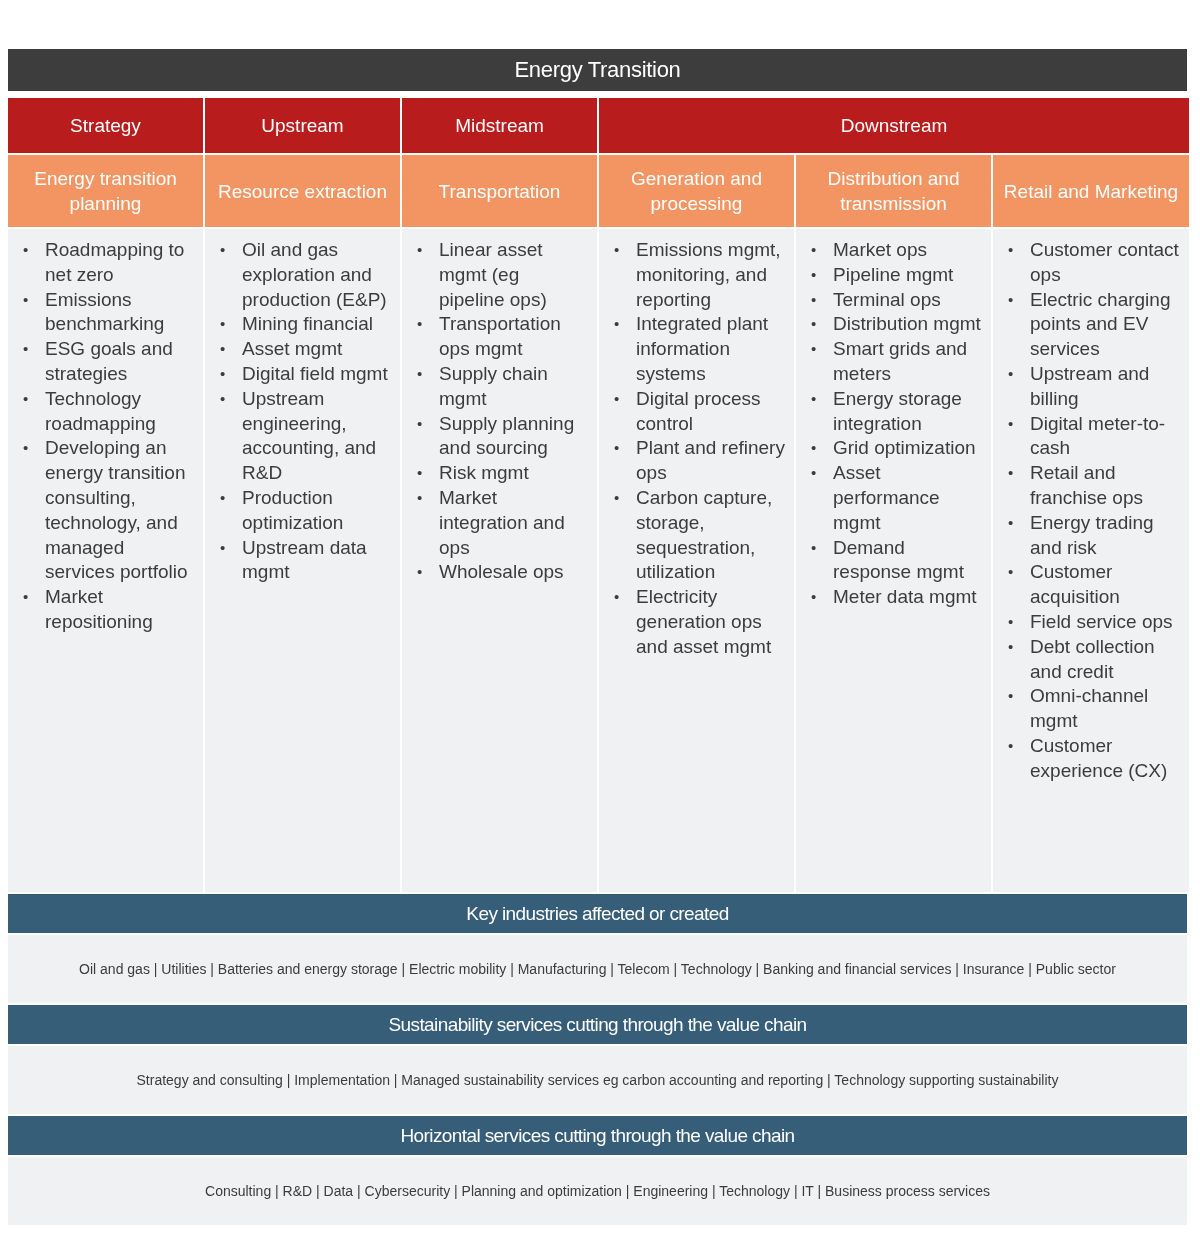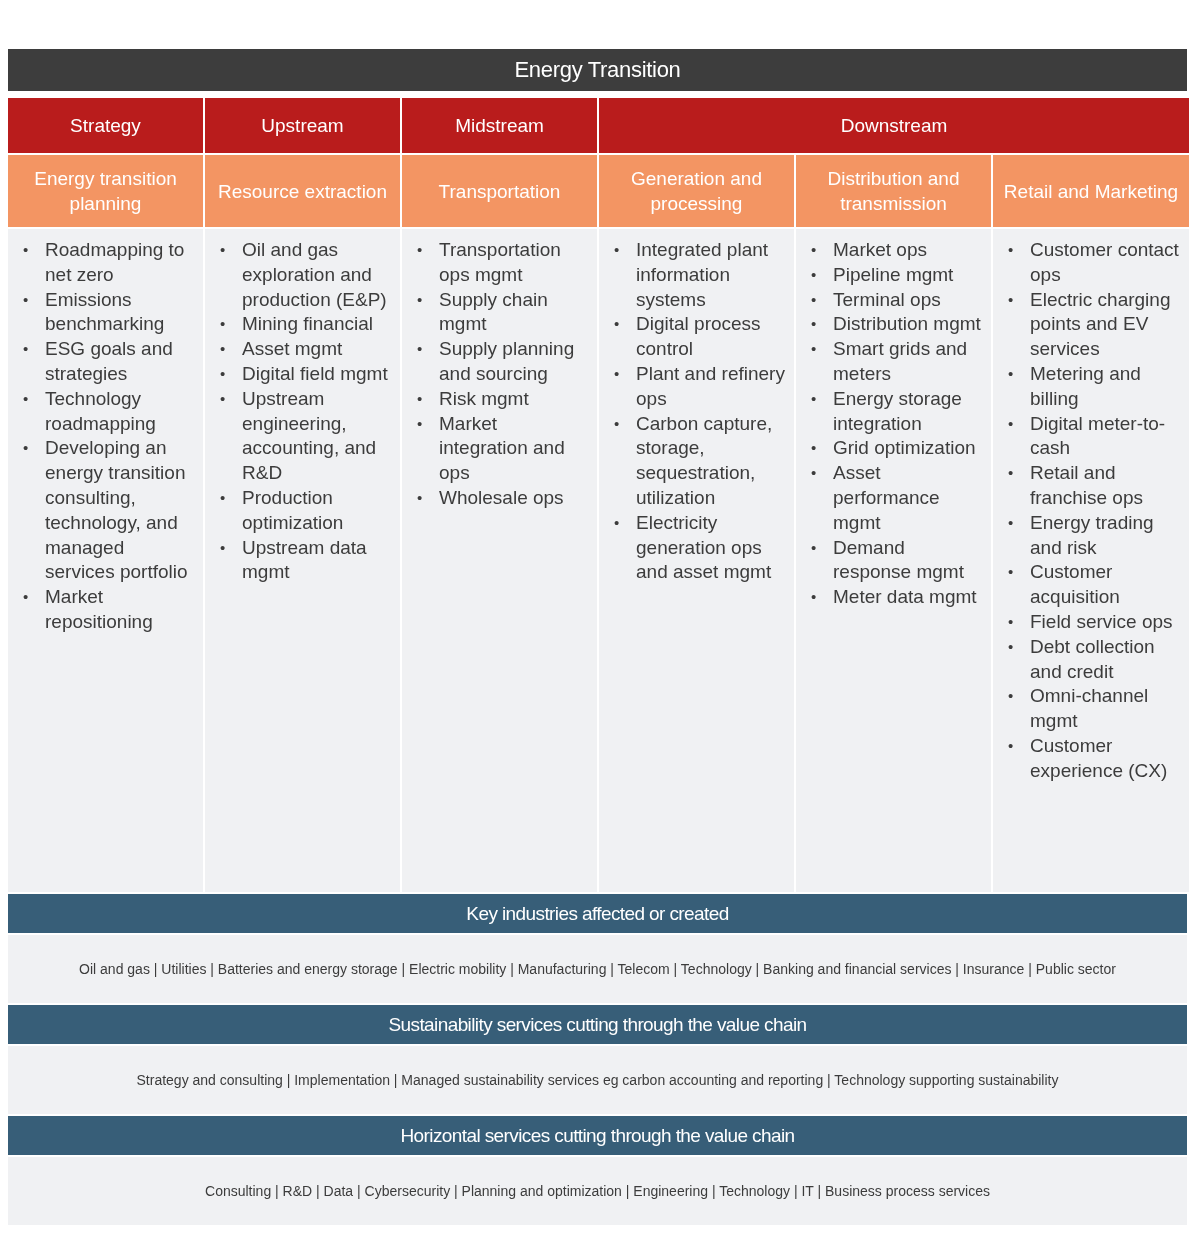--- a/index.html
+++ b/index.html
@@ -92,6 +92,7 @@
     </div>
     <div class="body-cell">
       <ul>
+          <li>Linear asset mgmt (eg pipeline ops)</li>
           <li>Transportation ops mgmt</li>
           <li>Supply chain mgmt</li>
           <li>Supply planning and sourcing</li>

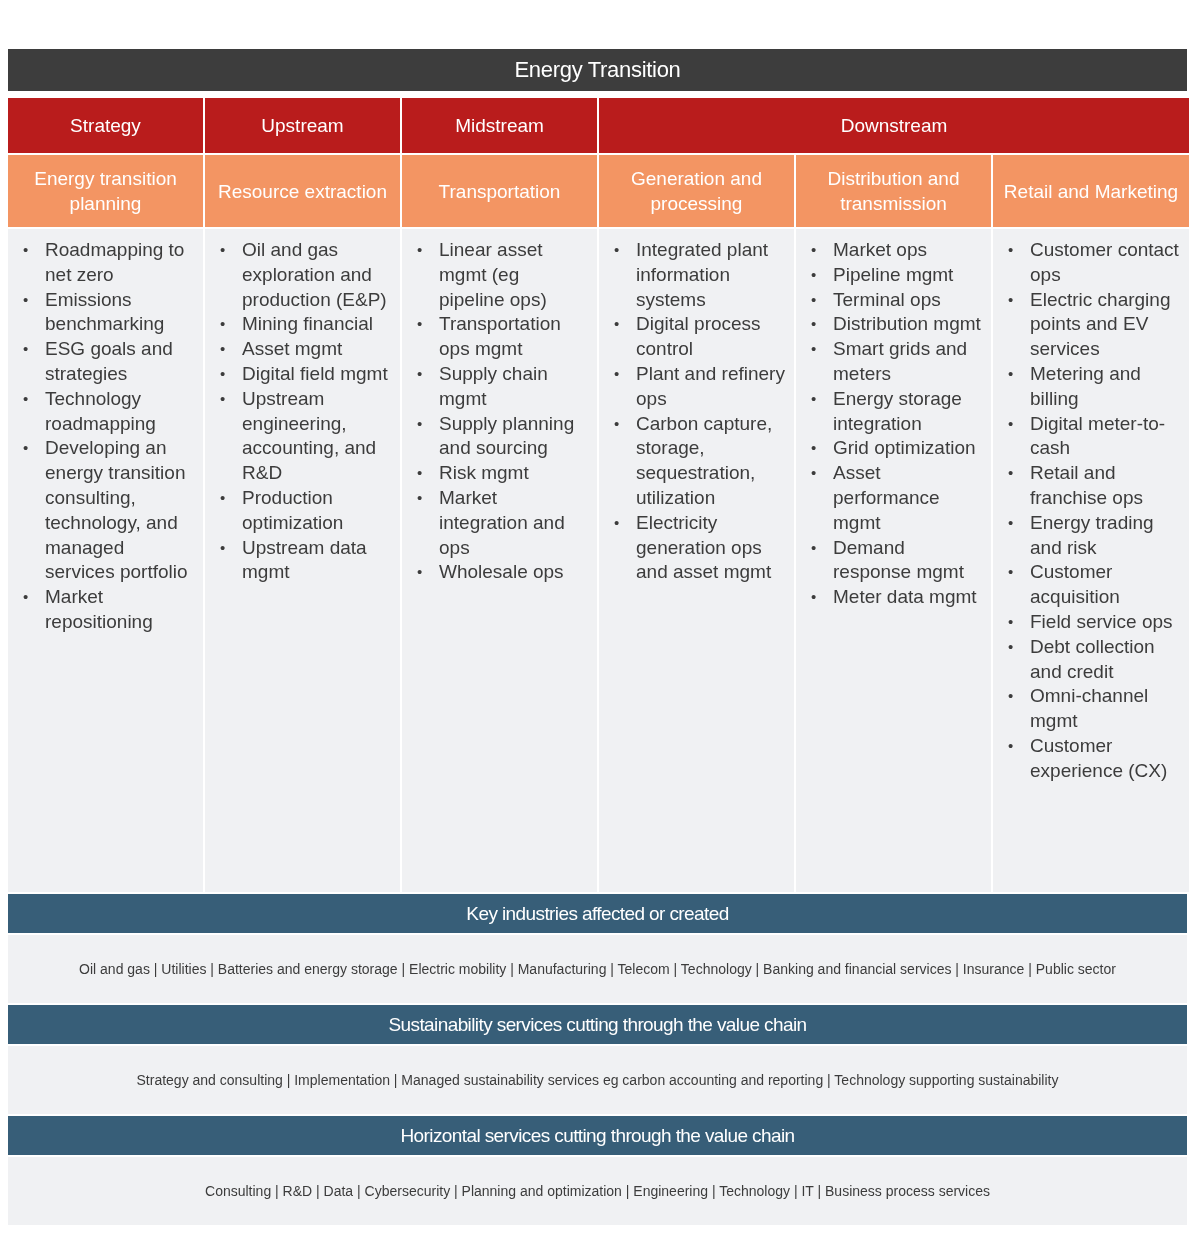--- a/index.html
+++ b/index.html
@@ -103,6 +103,7 @@
     </div>
     <div class="body-cell">
       <ul>
+          <li>Emissions mgmt, monitoring, and reporting</li>
           <li>Integrated plant information systems</li>
           <li>Digital process control</li>
           <li>Plant and refinery ops</li>

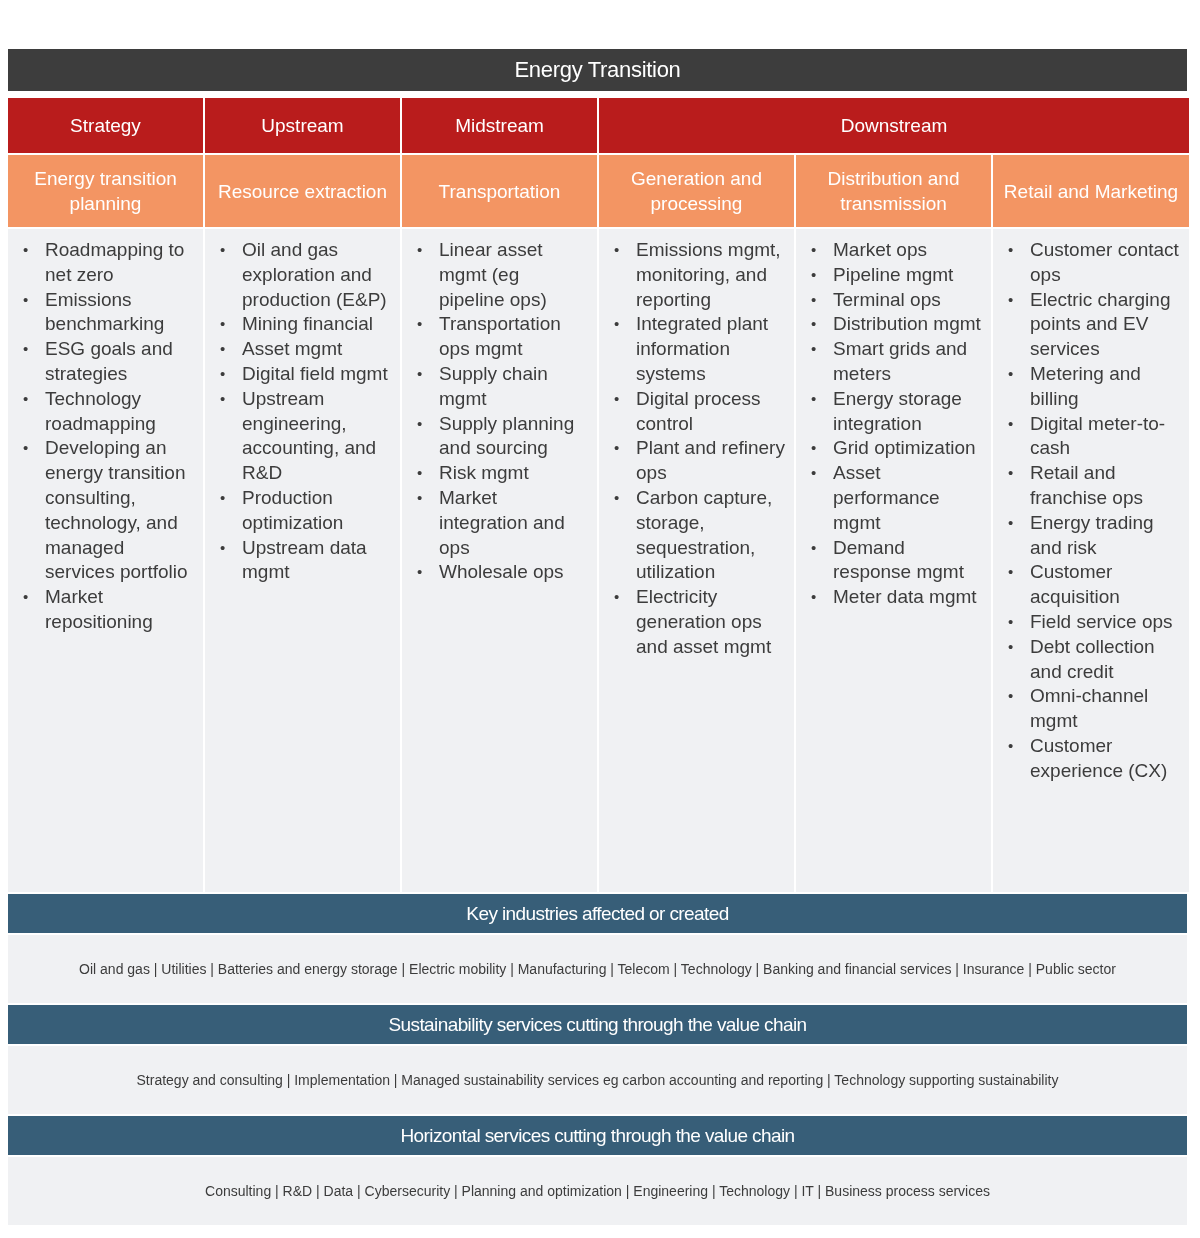--- a/index.html
+++ b/index.html
@@ -129,7 +129,7 @@
       <ul>
           <li>Customer contact ops</li>
           <li>Electric charging points and EV services</li>
-          <li>Metering and billing</li>
+          <li>Upstream and billing</li>
           <li>Digital meter-to-cash</li>
           <li>Retail and franchise ops</li>
           <li>Energy trading and risk</li>

